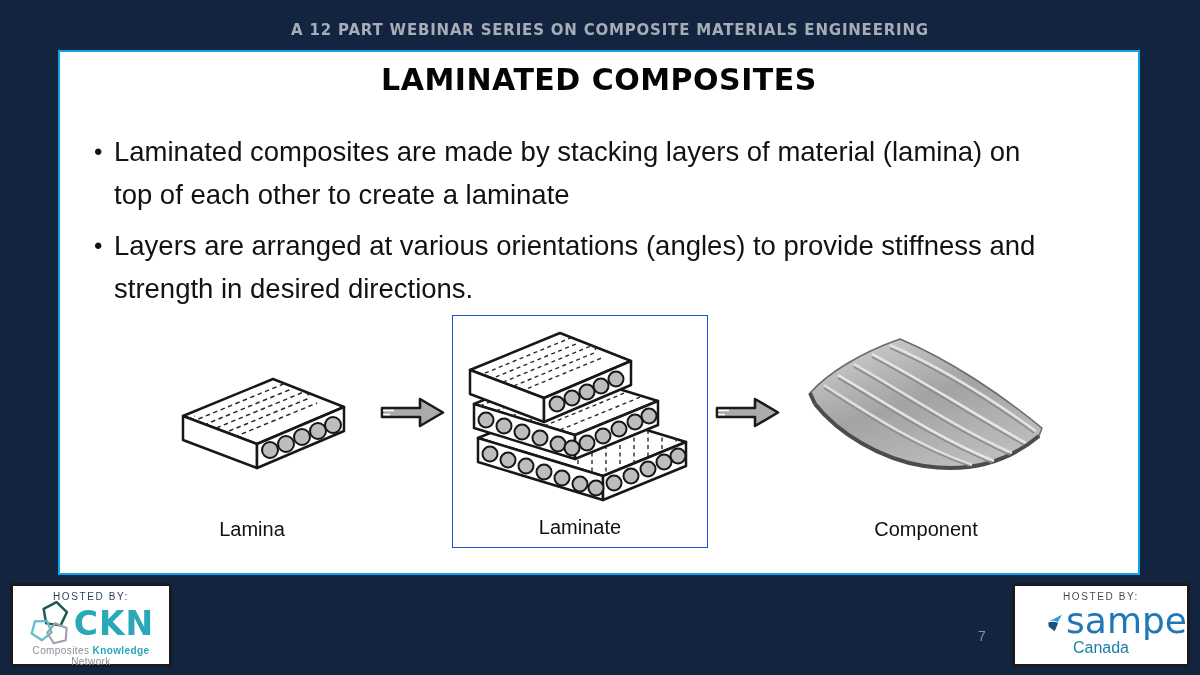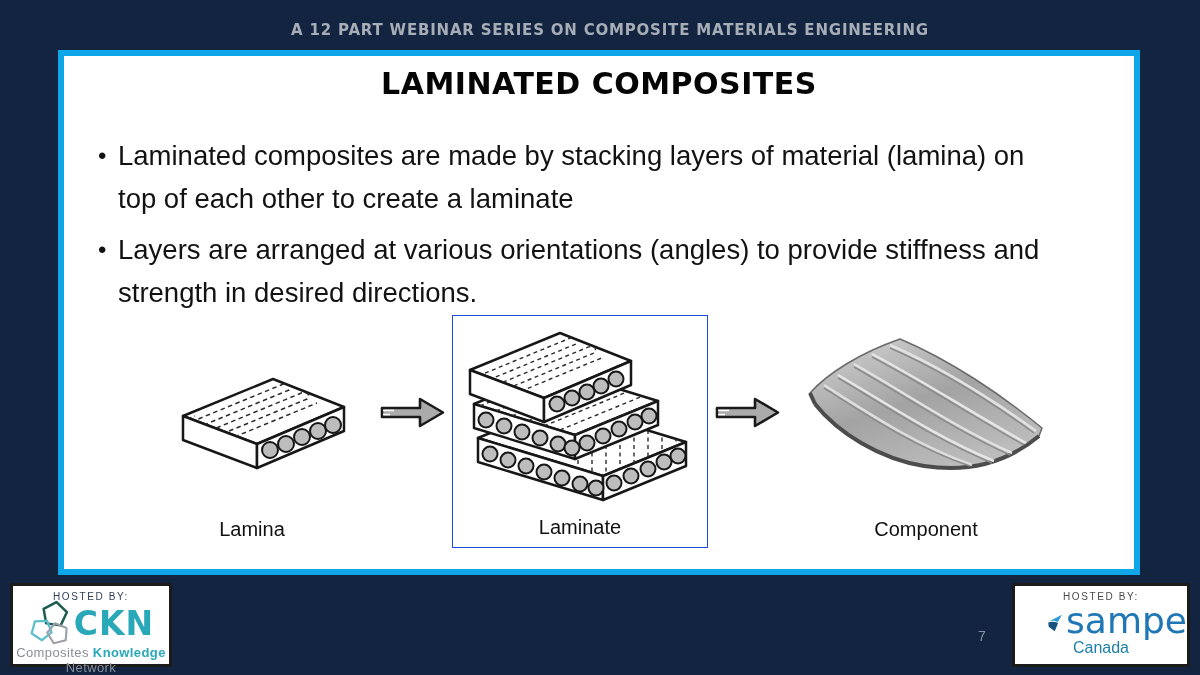--- a/index.html
+++ b/index.html
@@ -12,7 +12,7 @@
     font-family:"DejaVu Sans",sans-serif;padding-left:10px;}
 
   .slide{position:absolute;left:58px;top:50px;width:1082px;height:525px;
-    background:#ffffff;border:6px solid #0ea5e9;box-sizing:border-box;}
+    background:#ffffff;border:2px solid #0ea5e9;box-sizing:border-box;}
 
   .slide-title{position:absolute;top:10px;left:0;width:100%;margin:0;text-align:center;
     font-family:"DejaVu Sans",sans-serif;font-weight:bold;font-size:30px;

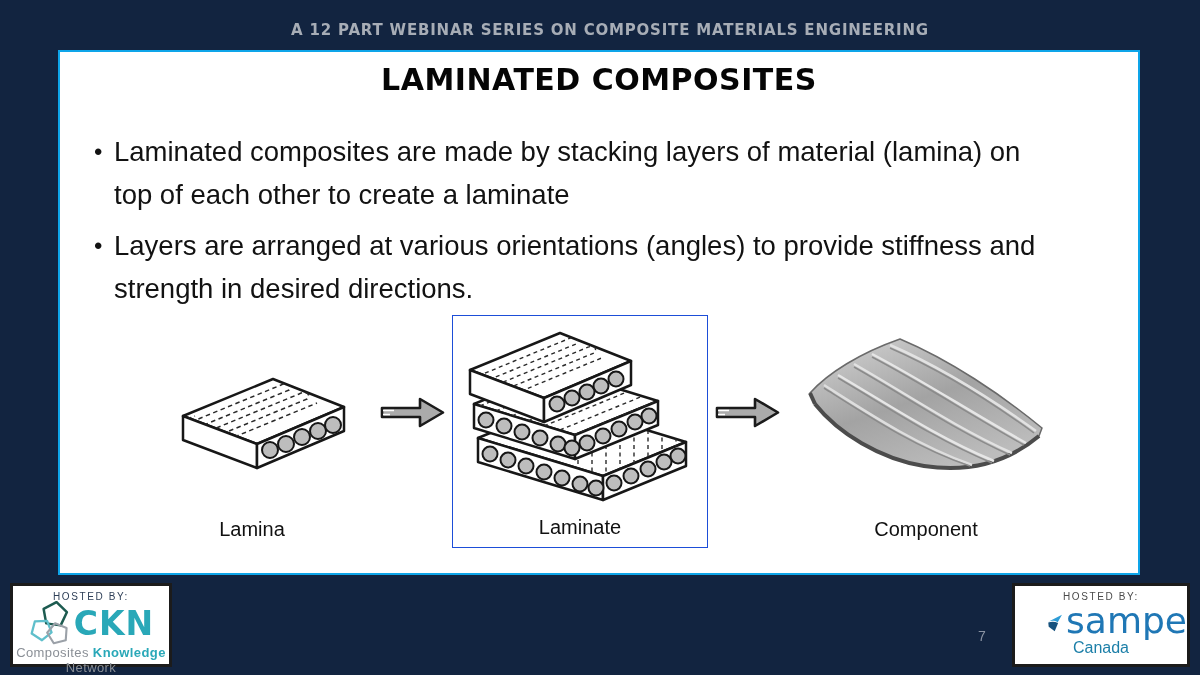--- a/index.html
+++ b/index.html
@@ -46,7 +46,7 @@
   .ckn-row{display:flex;align-items:center;justify-content:center;margin-top:1px;height:40px;}
   .ckn-name{font-family:"DejaVu Sans",sans-serif;font-weight:bold;font-size:33px;
     color:#29a8b8;letter-spacing:1px;line-height:1;}
-  .ckn-tagline{font-size:13px;letter-spacing:0.4px;color:#8a8f96;margin-top:2px;}
+  .ckn-tagline{font-size:10px;letter-spacing:0.4px;color:#8a8f96;margin-top:2px;}
   .ckn-tagline .kw{color:#29a8b8;font-weight:bold;}
   .sampe-row{display:flex;align-items:flex-start;justify-content:center;margin-top:0px;height:40px;padding-left:32px;}
   .sampe-name{font-family:"DejaVu Sans",sans-serif;font-size:36px;color:#1f77b5;

